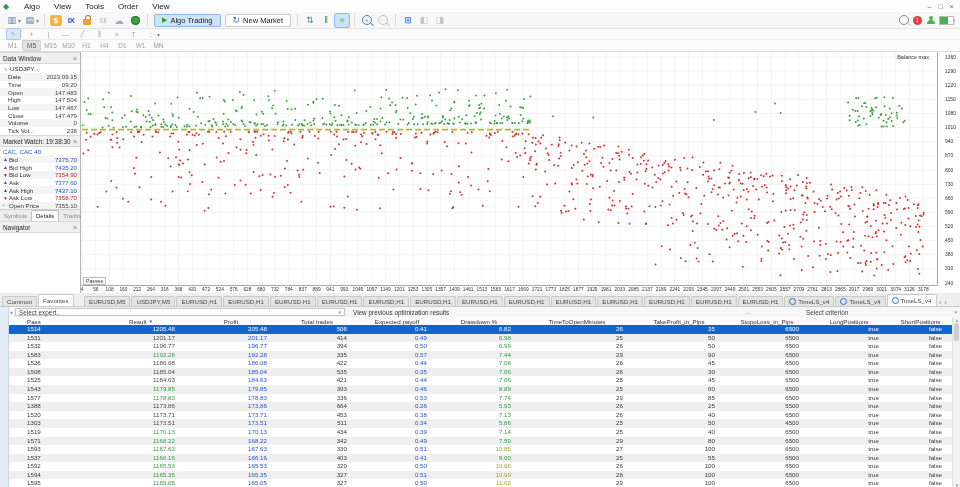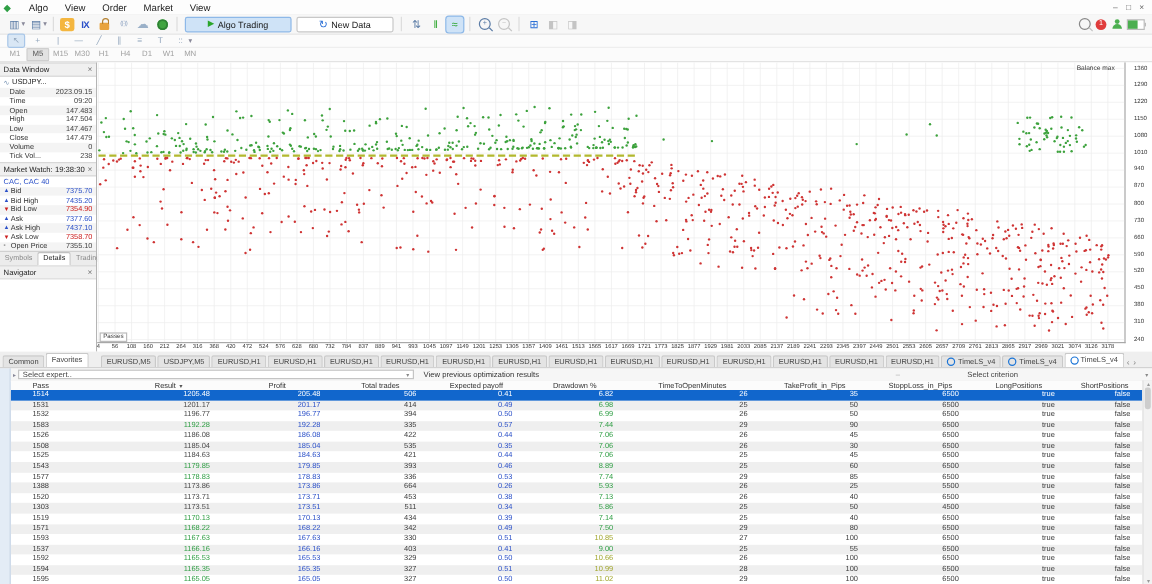--- a/index.html
+++ b/index.html
@@ -137,7 +137,7 @@
   <div id="menus" style="display:flex;">
       <span class="menu-item">Algo</span>
       <span class="menu-item">View</span>
-      <span class="menu-item">Order</span>
+      <span class="menu-item">Tools</span>
       <span class="menu-item">Market</span>
       <span class="menu-item">View</span>
     </div>

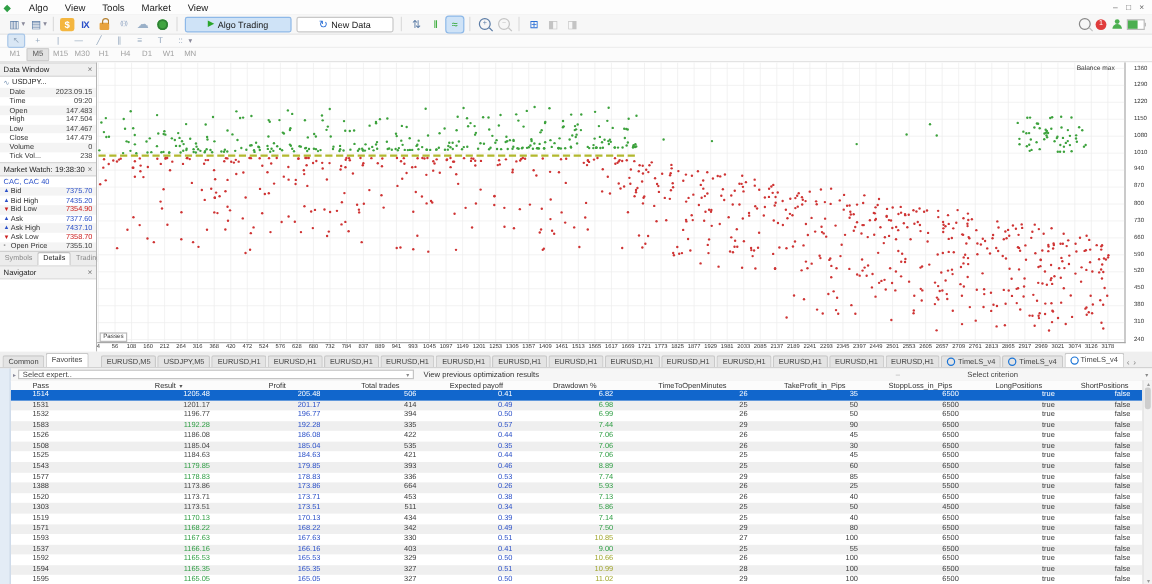--- a/index.html
+++ b/index.html
@@ -138,7 +138,7 @@
       <span class="menu-item">Algo</span>
       <span class="menu-item">View</span>
       <span class="menu-item">Tools</span>
-      <span class="menu-item">Market</span>
+      <span class="menu-item">Order</span>
       <span class="menu-item">View</span>
     </div>
   <div class="win-controls">

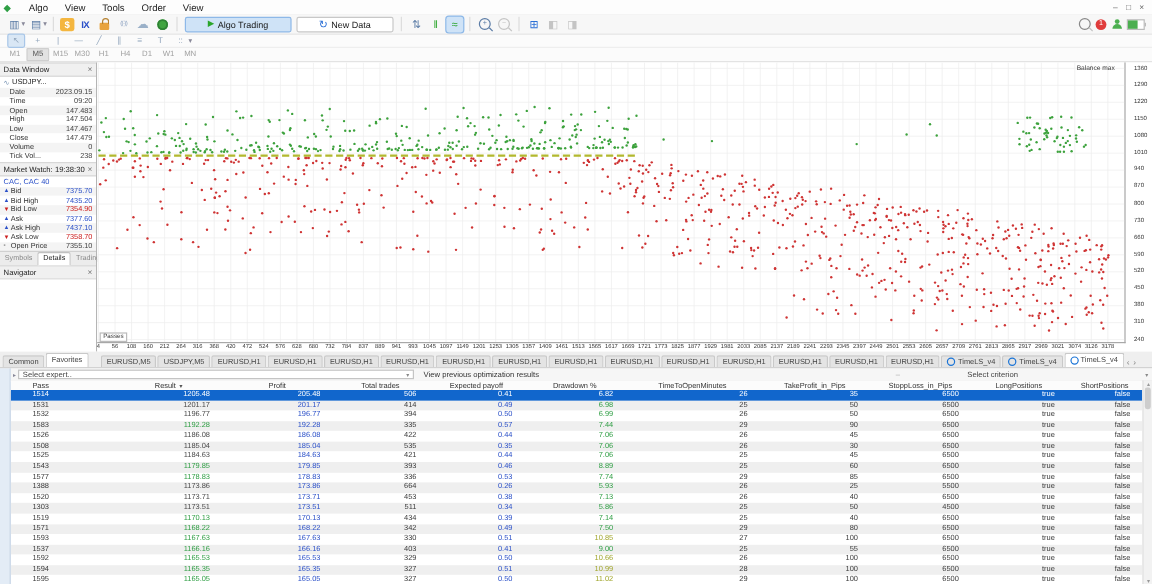--- a/index.html
+++ b/index.html
@@ -28,7 +28,7 @@
   .bcast{font-size:5px;color:#8aa0c0;letter-spacing:-0.5px;}
   .cloud{color:#9ab0c8;font-size:10px;}
   .globe{width:9px;height:9px;border-radius:50%;background:#3fa43f;box-shadow:inset 0 0 0 1.5px #2e8233;}
-  .btn{display:flex;align-items:center;height:13px;padding:0 18px;margin:0 2px;font-size:7.5px;color:#1a1a1a;
+  .btn{display:flex;align-items:center;height:13px;padding:0 7px;margin:0 2px;font-size:7.5px;color:#1a1a1a;
        background:#fff;border:1px solid #c8c8c8;border-radius:2px;gap:3px;}
   .btn.algo{background:#cfe3f7;border-color:#8db8e8;}
   .play{color:#2aa52a;font-size:7px;}

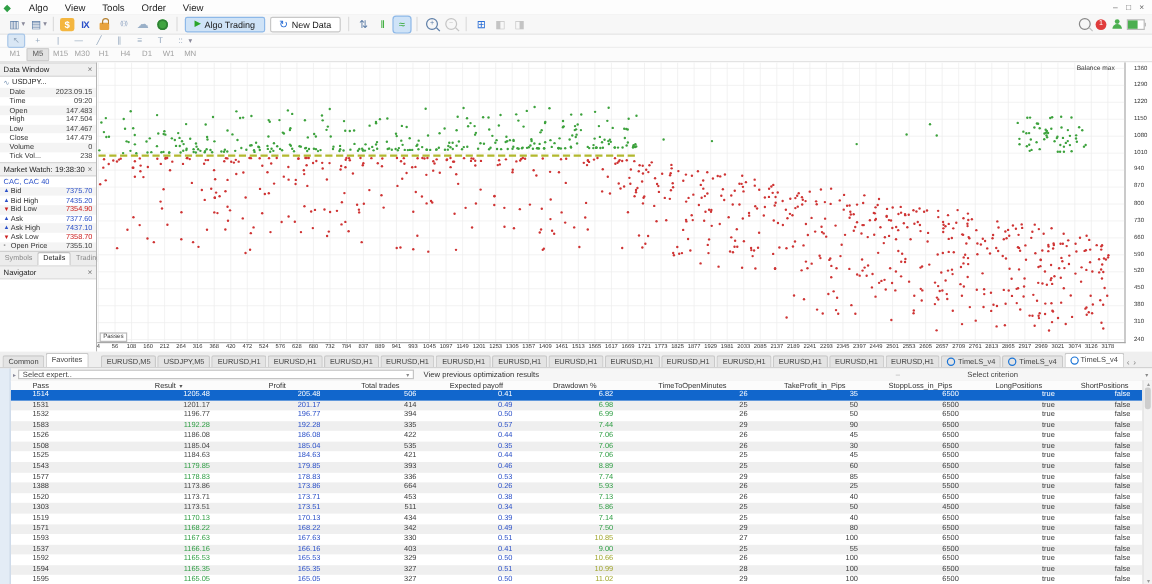--- a/index.html
+++ b/index.html
@@ -171,7 +171,7 @@
   </button>
   <button class="btn">
     <span class="no-ic">↻</span>
-    <span>New Data</span>
+    <span>New Market</span>
   </button>
   <span class="sep"></span>
   <span class="ic">⇅</span>

